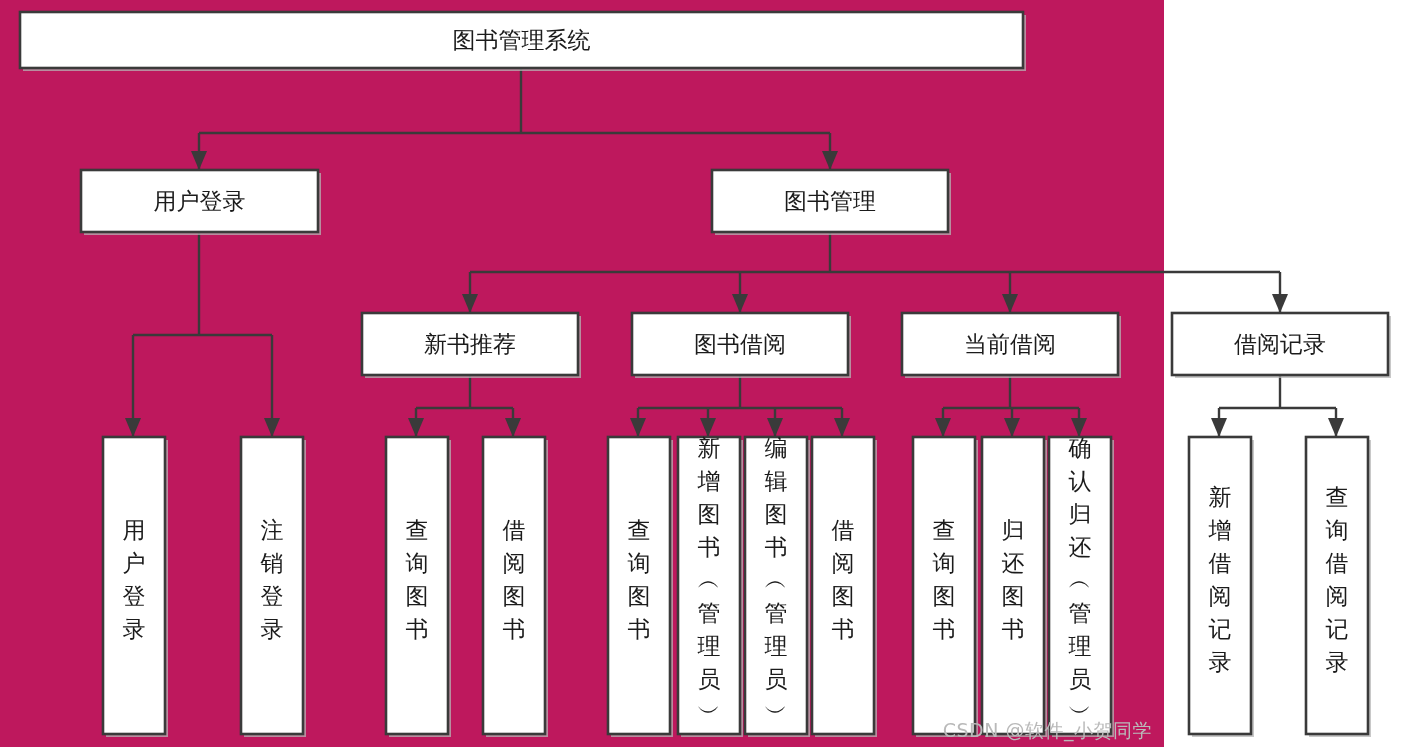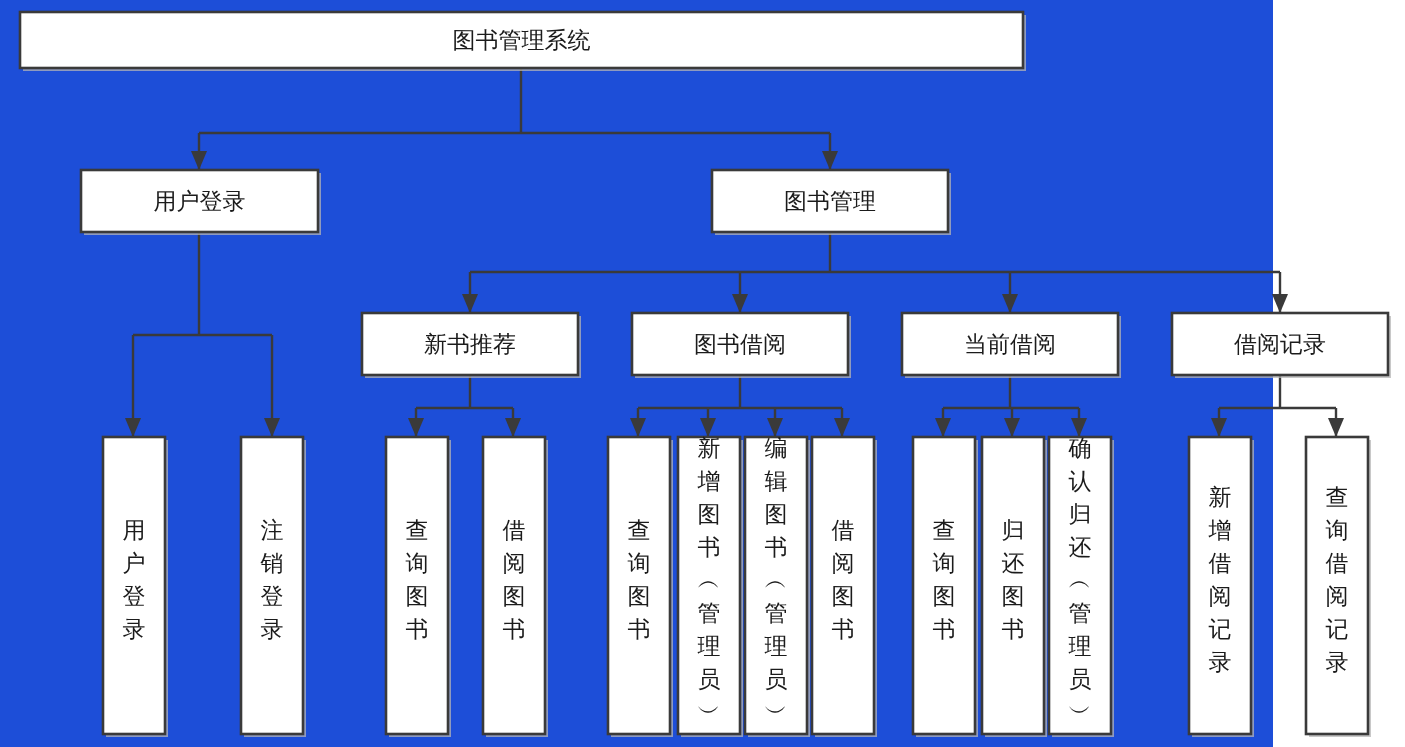--- a/index.html
+++ b/index.html
@@ -16,9 +16,9 @@
   }
   #diagram-root {
     position: relative;
-    width: 1273px;
+    width: 1164px;
     height: 747px;
-    background: #1d4ed8;
+    background: #be185d;
   }
   svg.diagram-canvas {
     position: absolute;

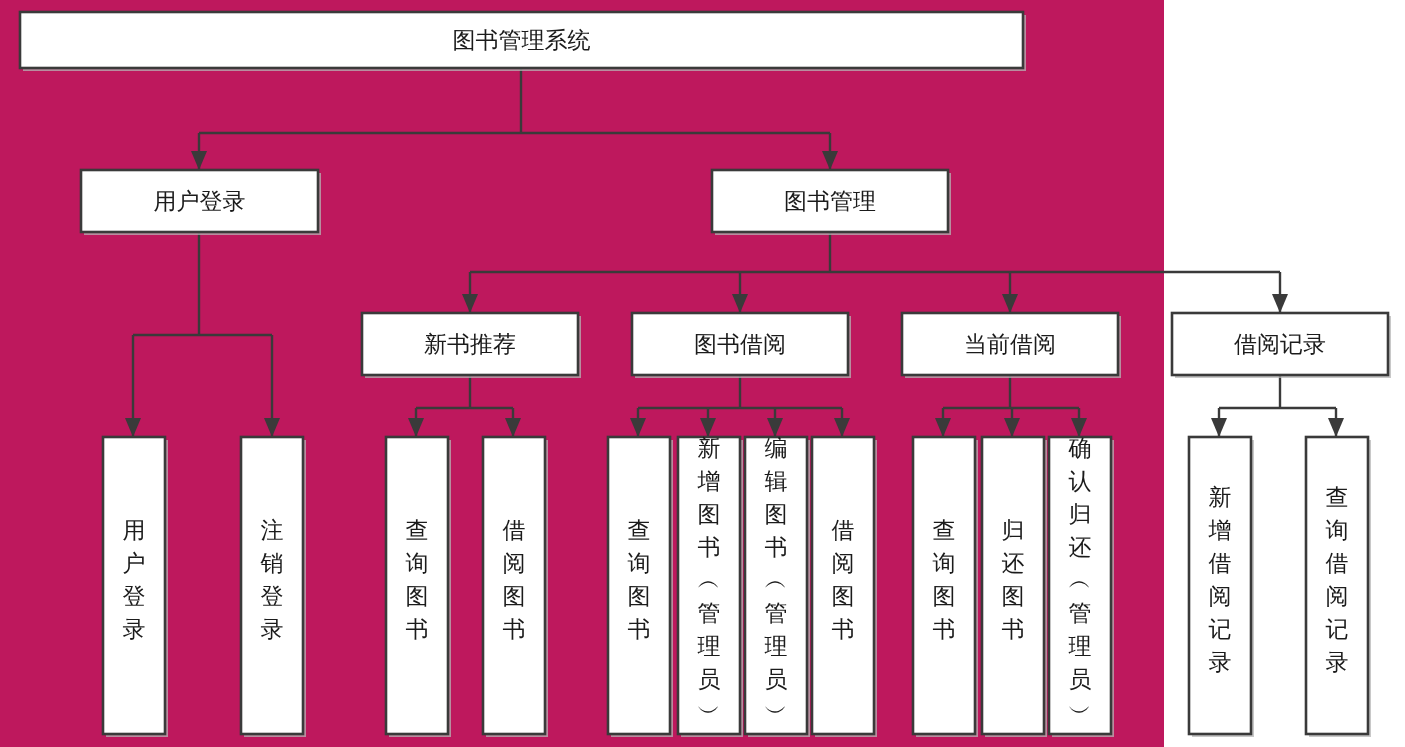--- a/index.html
+++ b/index.html
@@ -251,6 +251,7 @@
       </g>
   </svg>
 
+  <div class="watermark-text">CSDN @软件_小贺同学</div>
 
 </div>
 

